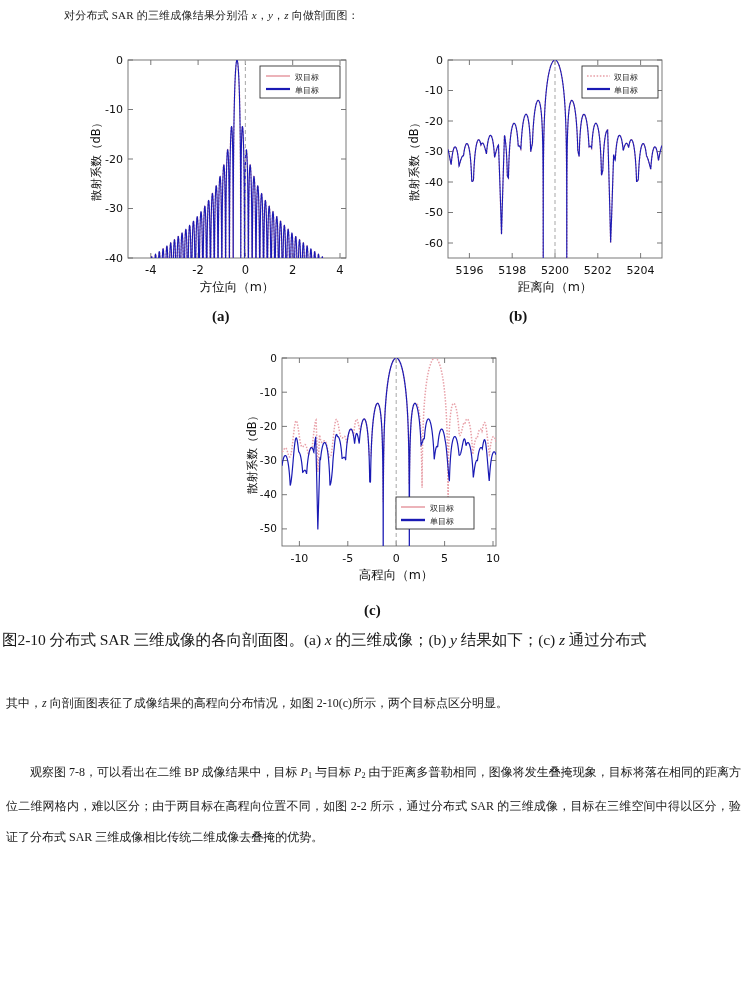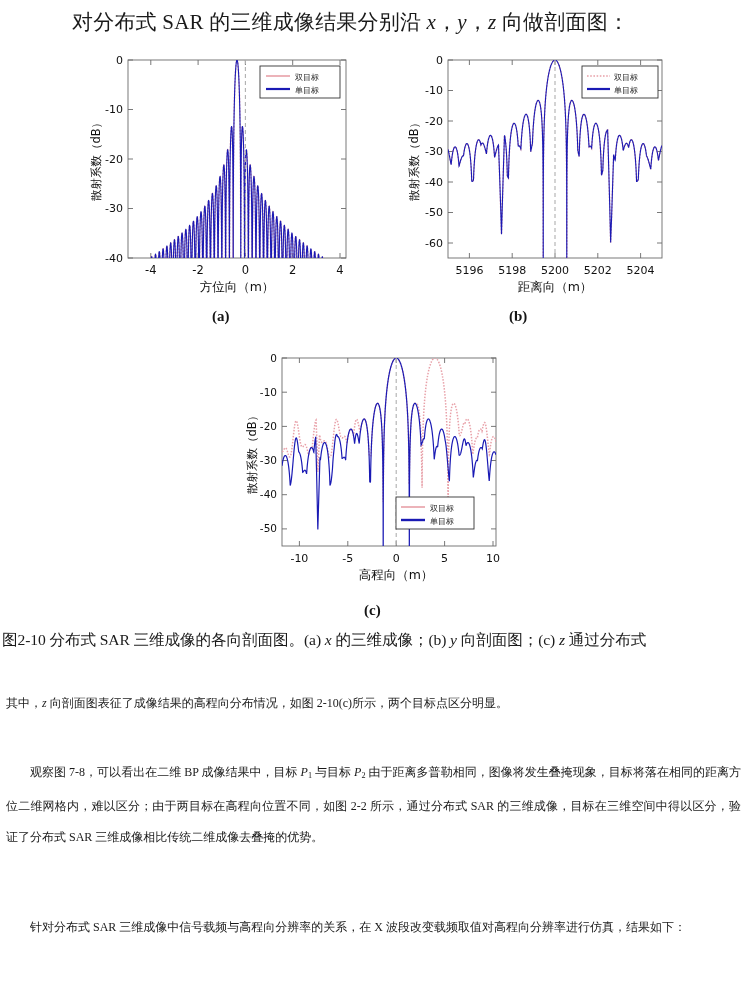--- a/index.html
+++ b/index.html
@@ -24,9 +24,9 @@
   
   .intro-line {
     position: absolute;
-    left: 72px;
+    left: 64px;
     top: 8px;
-    font-size: 21px;
+    font-size: 11px;
     letter-spacing: 0.2px;
     white-space: nowrap;
   }

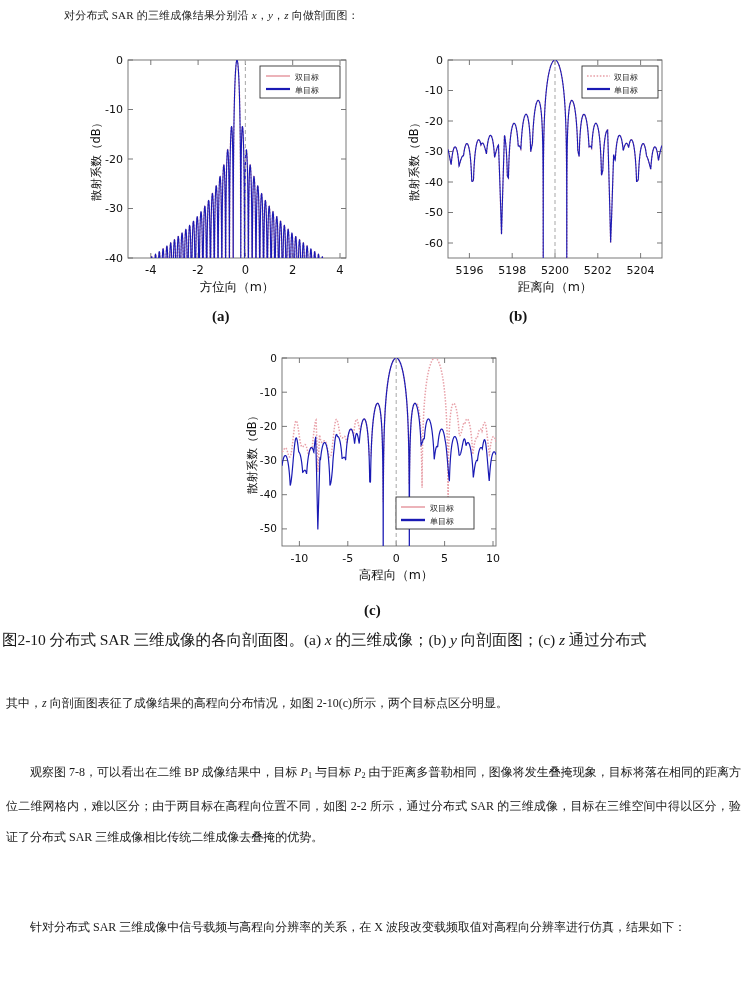--- a/index.html
+++ b/index.html
@@ -335,7 +335,7 @@
   </div>
 
   <div class="caption">
-    <span>图2-10 分布式 SAR 三维成像的各向剖面图。(a) </span><i>x</i><span> 的三维成像；(b) </span><i>y</i><span> 向剖面图；(c) </span><i>z</i><span> 通过分布式</span>
+    <span>图2-10 分布式 SAR 三维成像的各向剖面图。(a) </span><i>x</i><span> 的三维成像；(b) </span><i>y</i><span> 结果如下；(c) </span><i>z</i><span> 通过分布式</span>
   </div>
 
   <div class="body-text" id="para1">

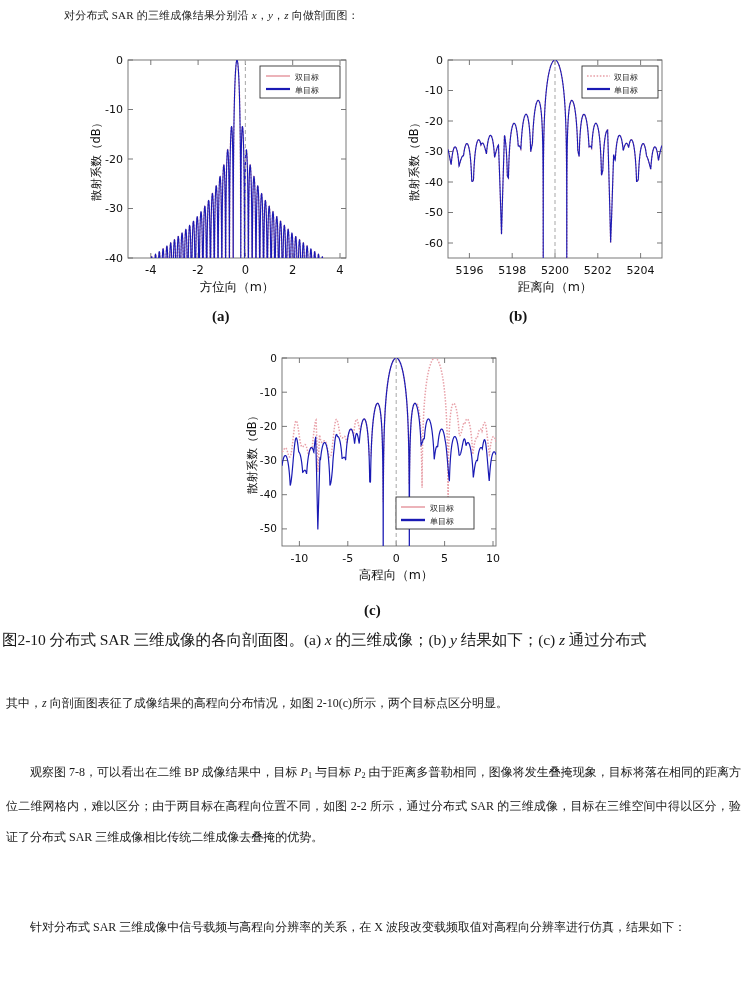--- a/index.html
+++ b/index.html
@@ -346,9 +346,6 @@
     <span class="indent"></span><span>观察图 7-8，可以看出在二维 BP 成像结果中，目标 </span><i>P</i><sub>1</sub><span> 与目标 </span><i>P</i><sub>2</sub><span> 由于距离多普勒相同，图像将发生叠掩现象，目标将落在相同的距离方位二维网格内，难以区分；由于两目标在高程向位置不同，如图 2-2 所示，通过分布式 SAR 的三维成像，目标在三维空间中得以区分，验证了分布式 SAR 三维成像相比传统二维成像去叠掩的优势。</span>
   </div>
 
-  <div class="body-text" id="para3">
-    <span class="indent"></span><span>针对分布式 SAR 三维成像中信号载频与高程向分辨率的关系，在 X 波段改变载频取值对高程向分辨率进行仿真，结果如下：</span>
-  </div>
 
   <div class="watermark">知乎 @EW Frontier</div>
 

